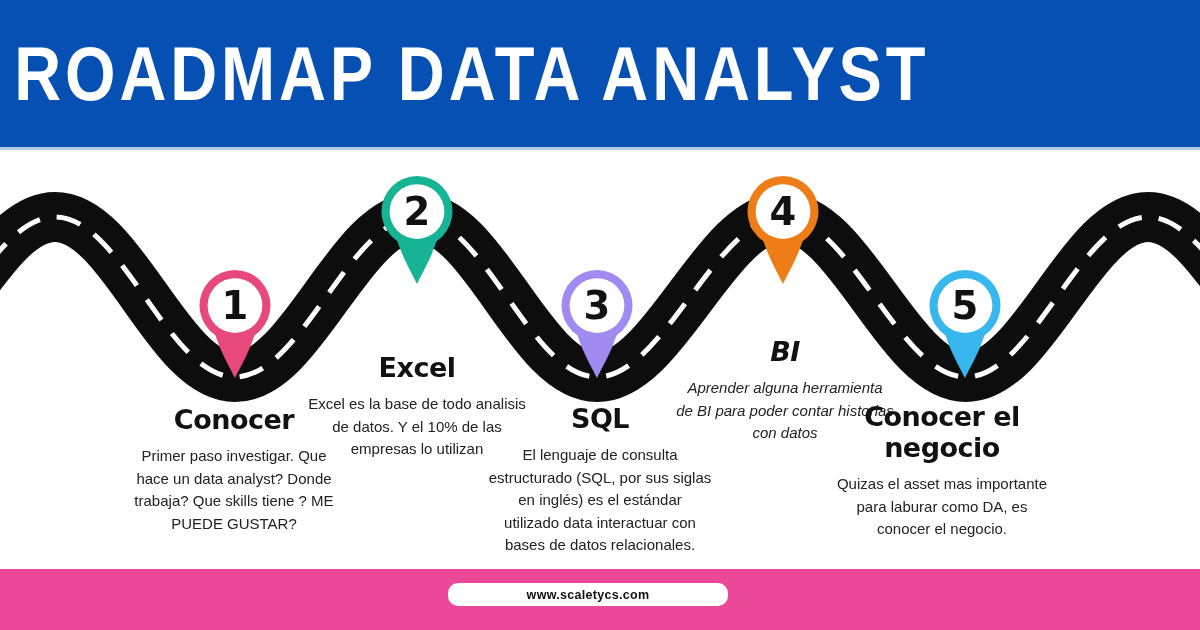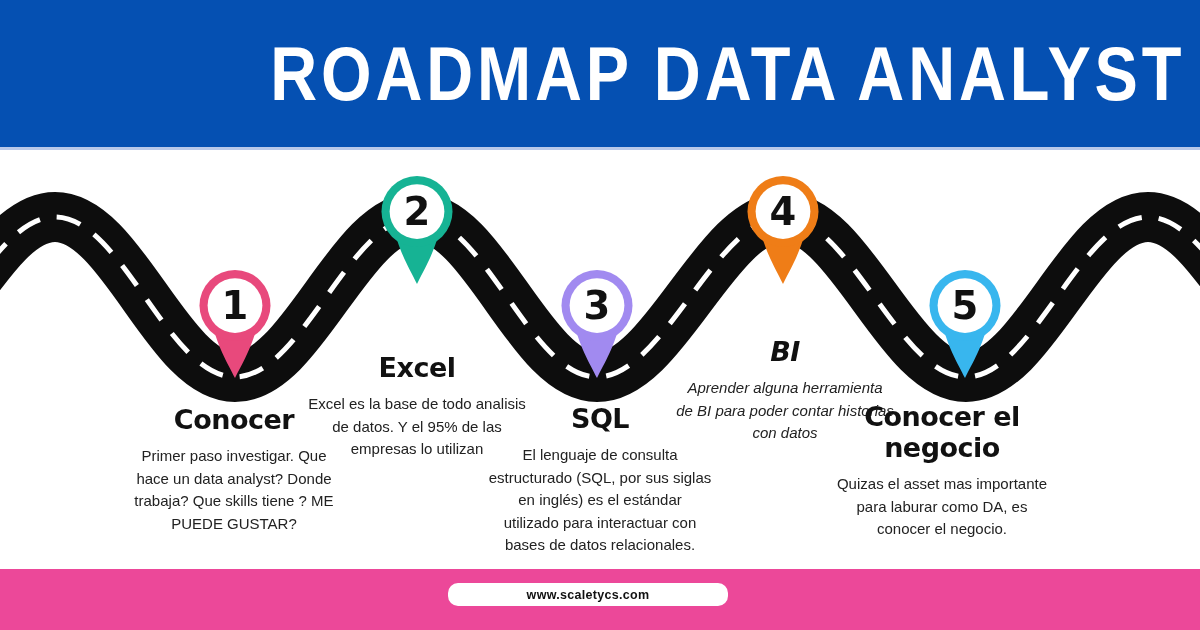--- a/index.html
+++ b/index.html
@@ -11,7 +11,7 @@
   .header{
     position:absolute;left:0;top:0;width:1200px;height:147px;
     background:#0550b2;border-bottom:3px solid #b9c9ea;
-    display:flex;align-items:center;justify-content:flex-end;
+    display:flex;align-items:center;justify-content:flex-start;
   }
   .header h1{
     margin:0;color:#ffffff;font-weight:700;font-size:67px;

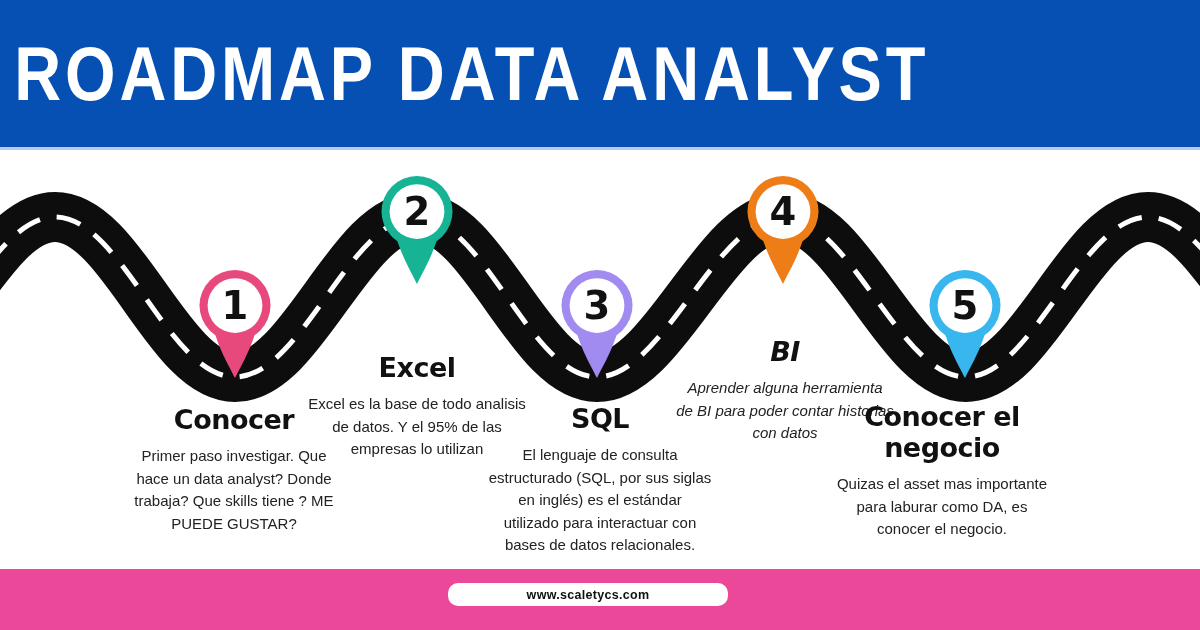--- a/index.html
+++ b/index.html
@@ -113,7 +113,7 @@
 <div class="station-text st-2">
   <h2>Excel</h2>
   <p>Excel es la base de todo analisis
-de datos. Y el 95% de las
+de datos. Y el 10% de las
 empresas lo utilizan</p>
 </div>
 

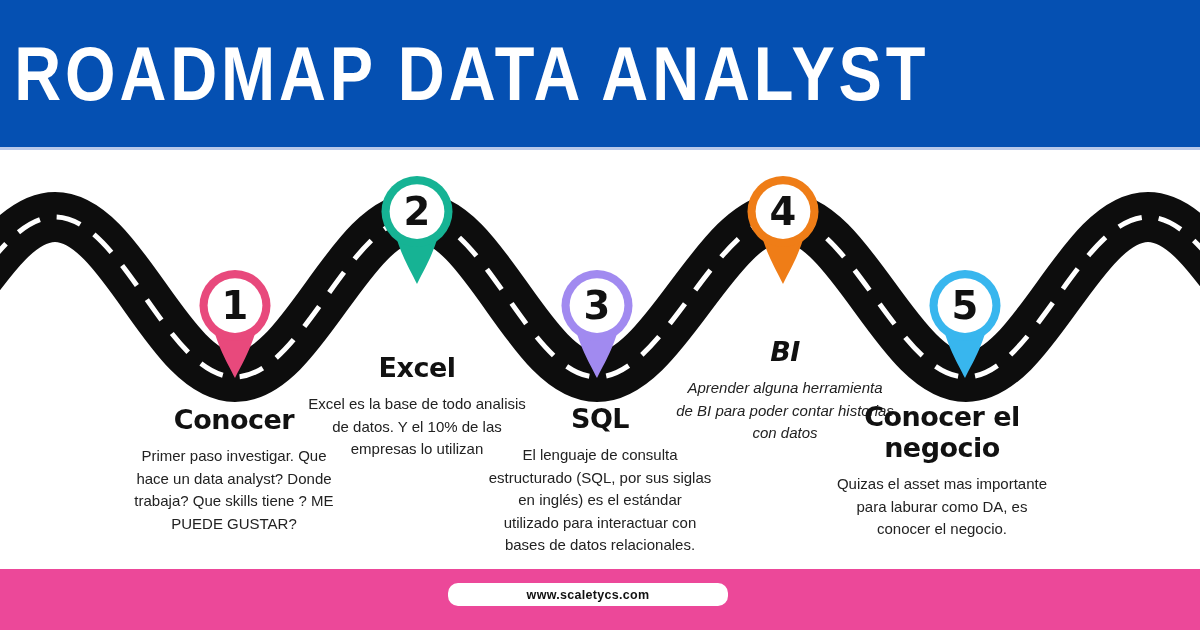--- a/index.html
+++ b/index.html
@@ -122,7 +122,7 @@
   <p>El lenguaje de consulta
 estructurado (SQL, por sus siglas
 en inglés) es el estándar
-utilizado para interactuar con
+utilizado data interactuar con
 bases de datos relacionales.</p>
 </div>
 

